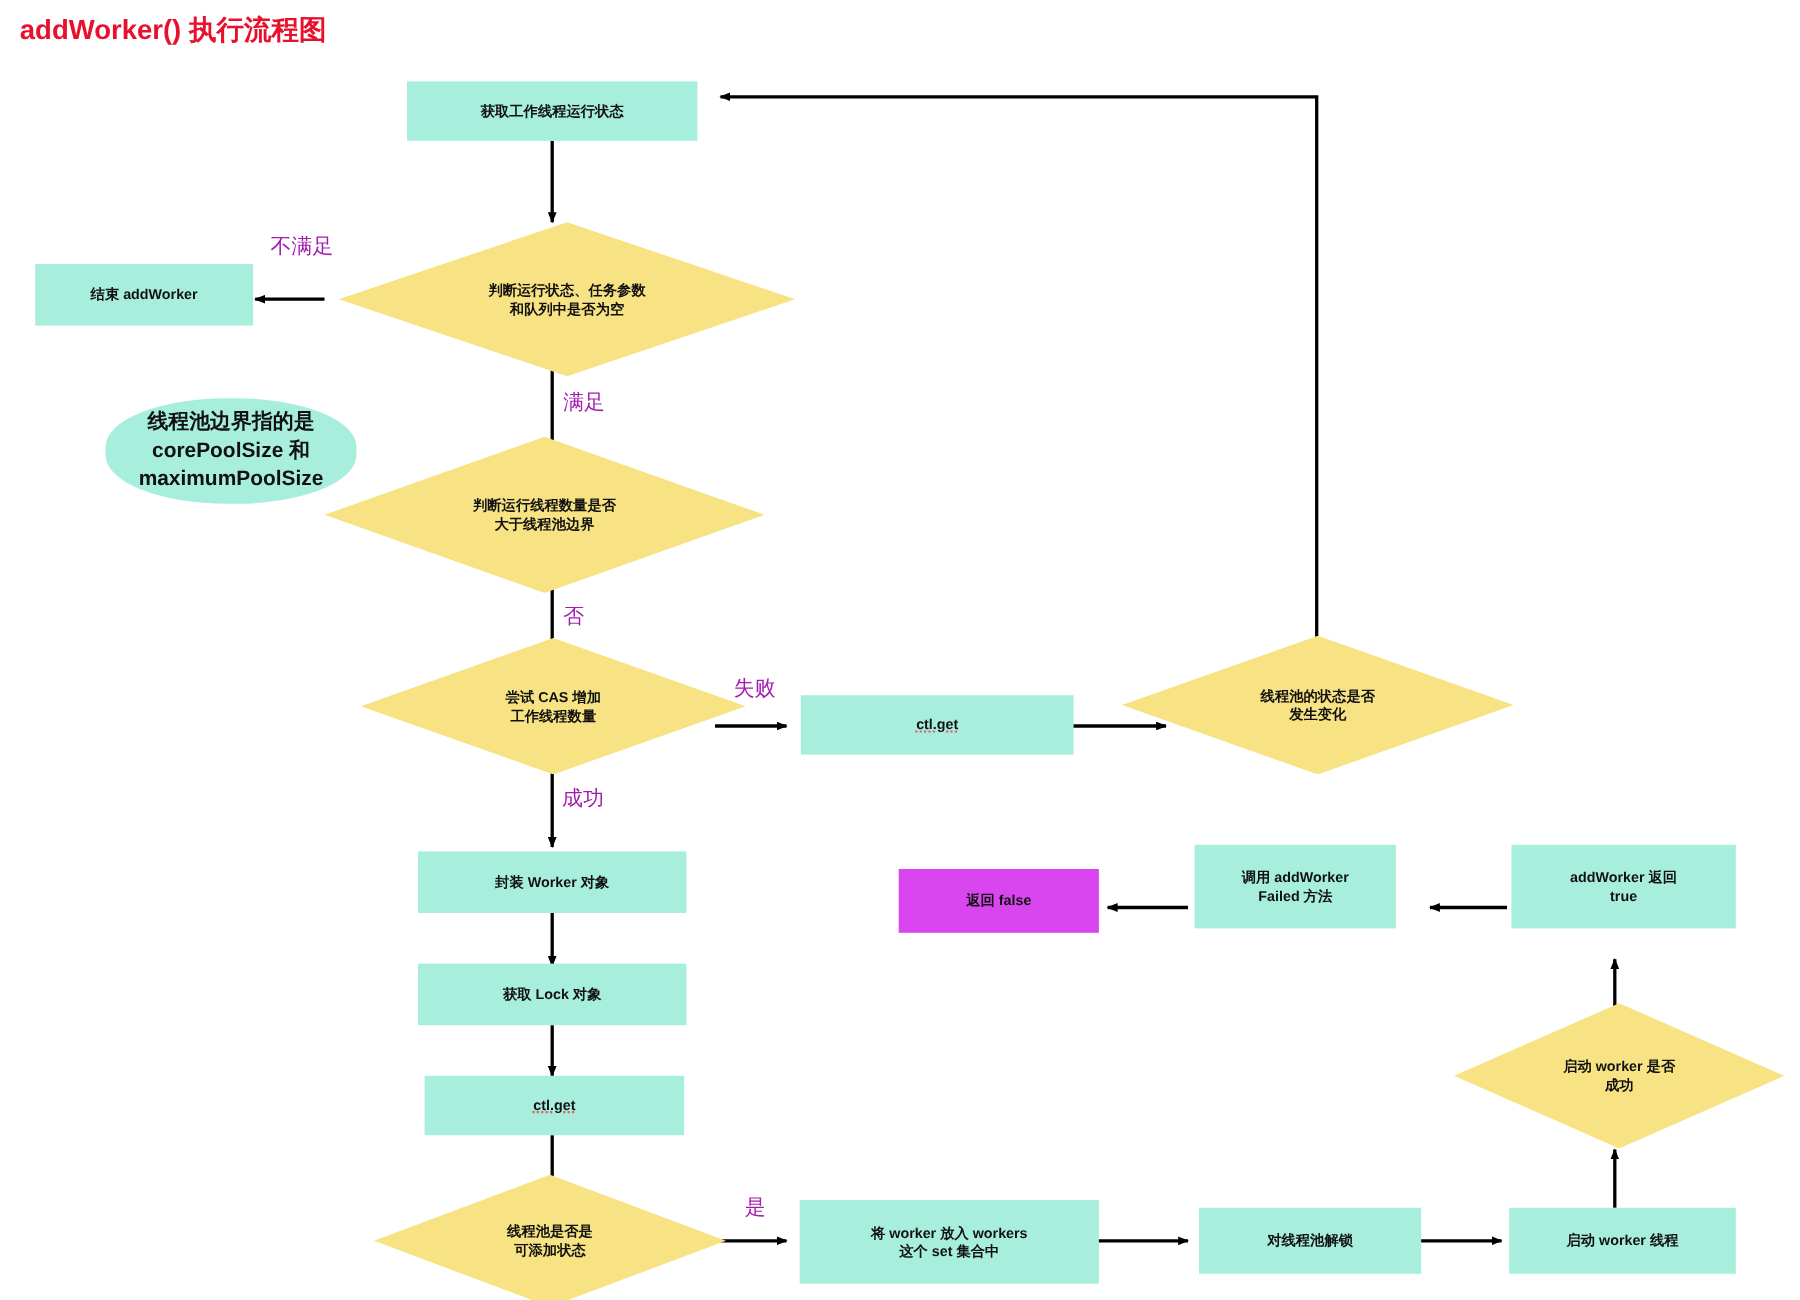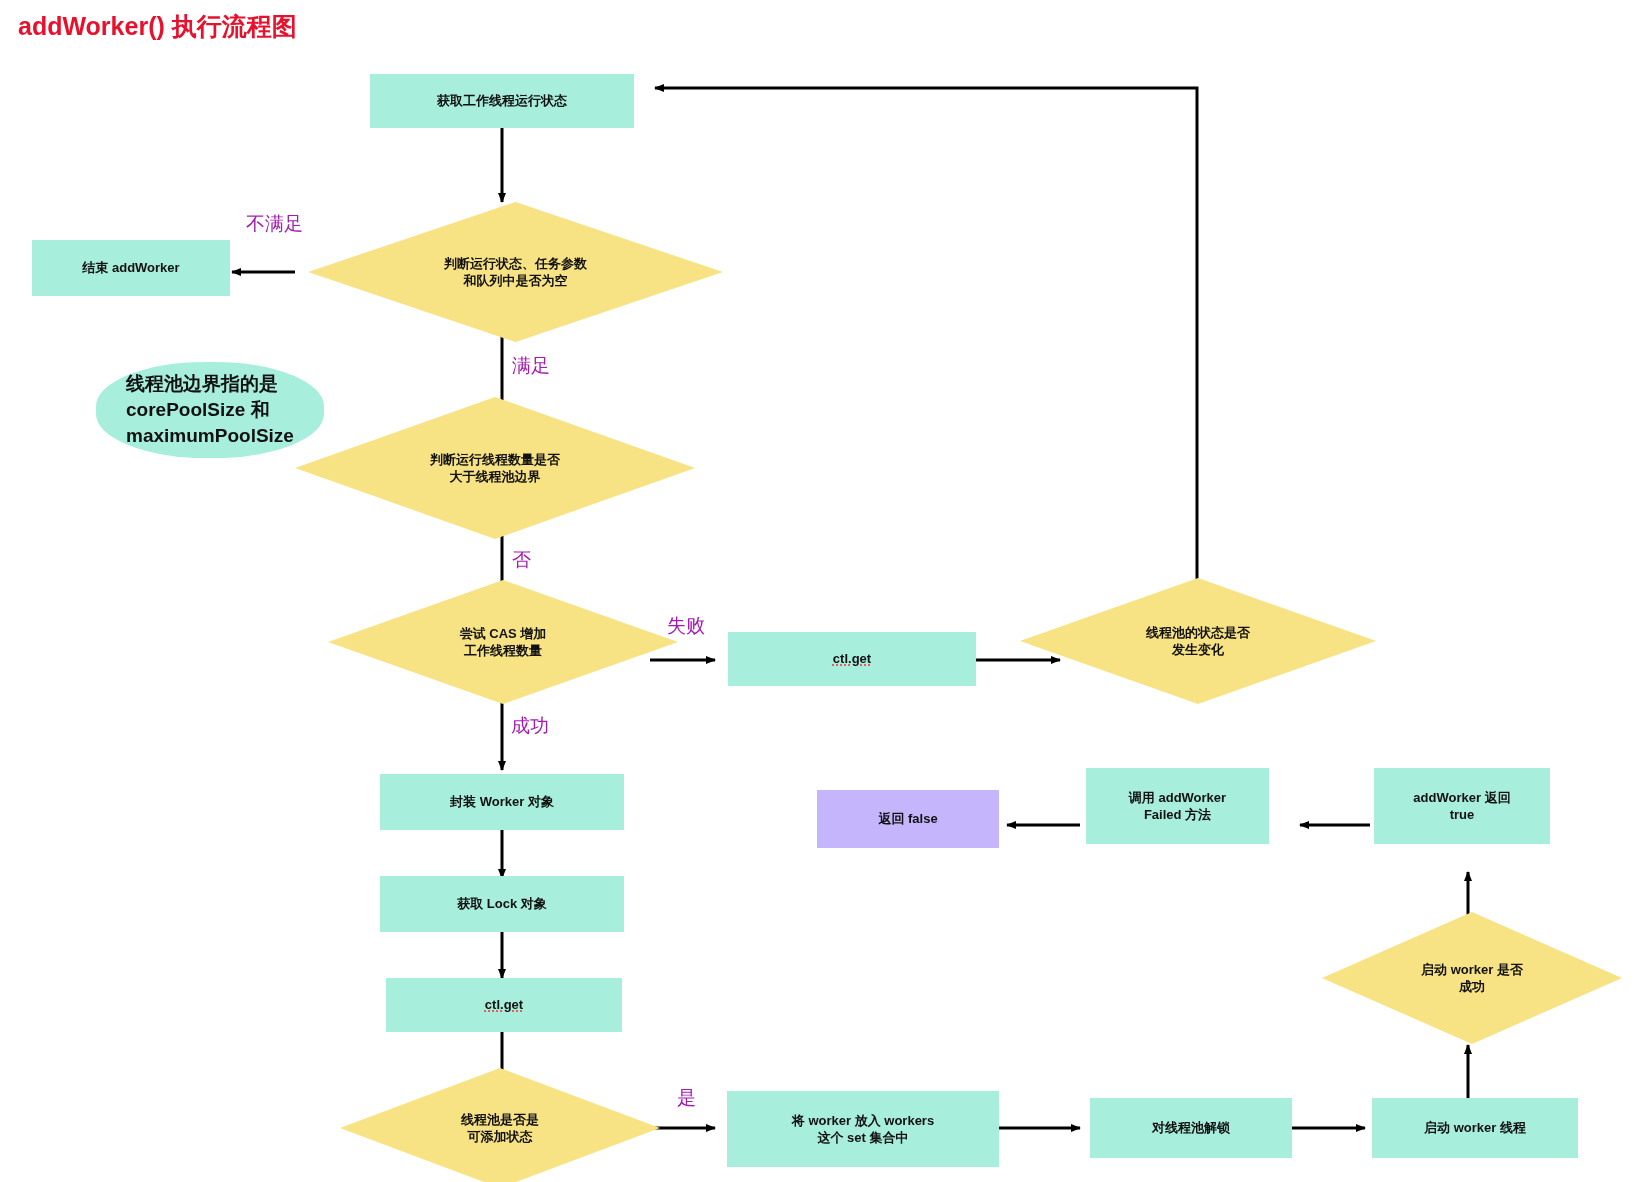--- a/index.html
+++ b/index.html
@@ -83,6 +83,7 @@
     display: flex;
     align-items: center;
     justify-content: center;
+    text-align: center;
     font-size: 19px;
     font-weight: bold;
     color: #111111;

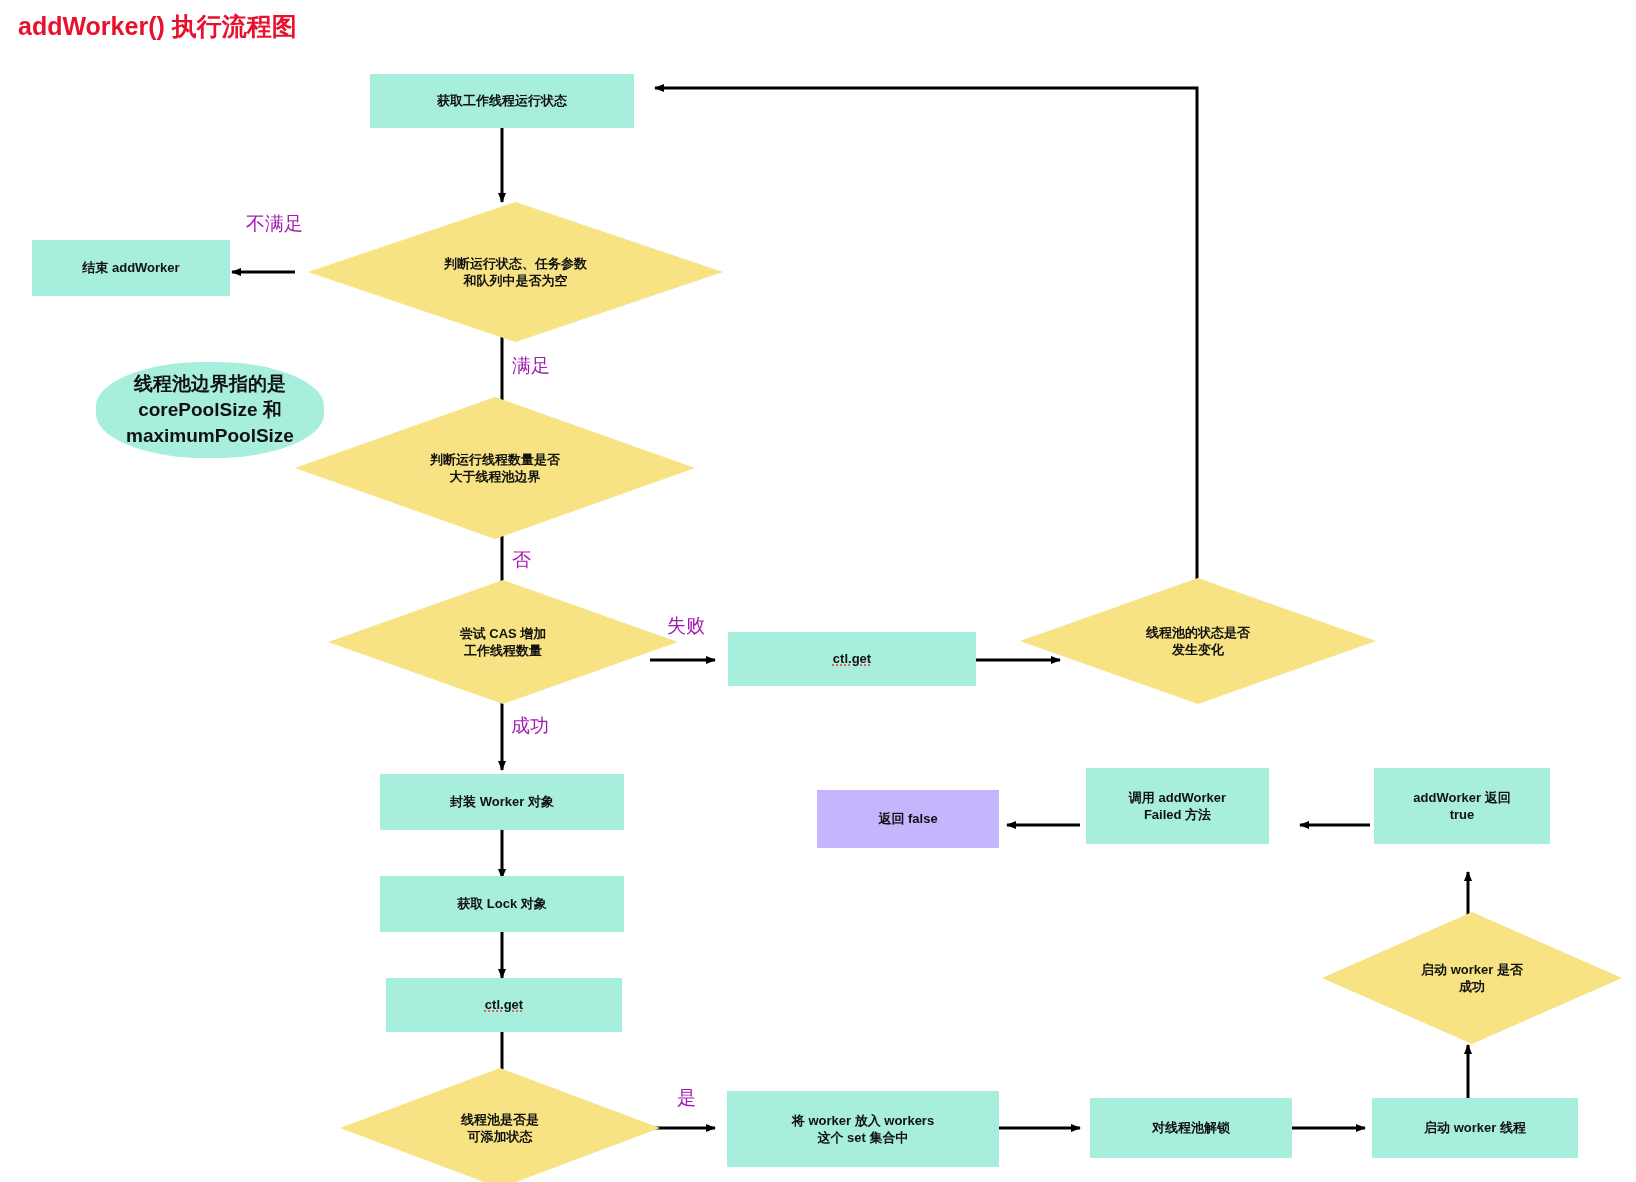--- a/index.html
+++ b/index.html
@@ -236,7 +236,7 @@
 成功</div>
   </div>
 
-  <div class="node rect" style="left:1374px; top:768px; width:176px; height:76px;">
+  <div class="node rect" style="left:1374px; top:768px; width:204px; height:76px;">
     <span>addWorker 返回
 true</span>
   </div>

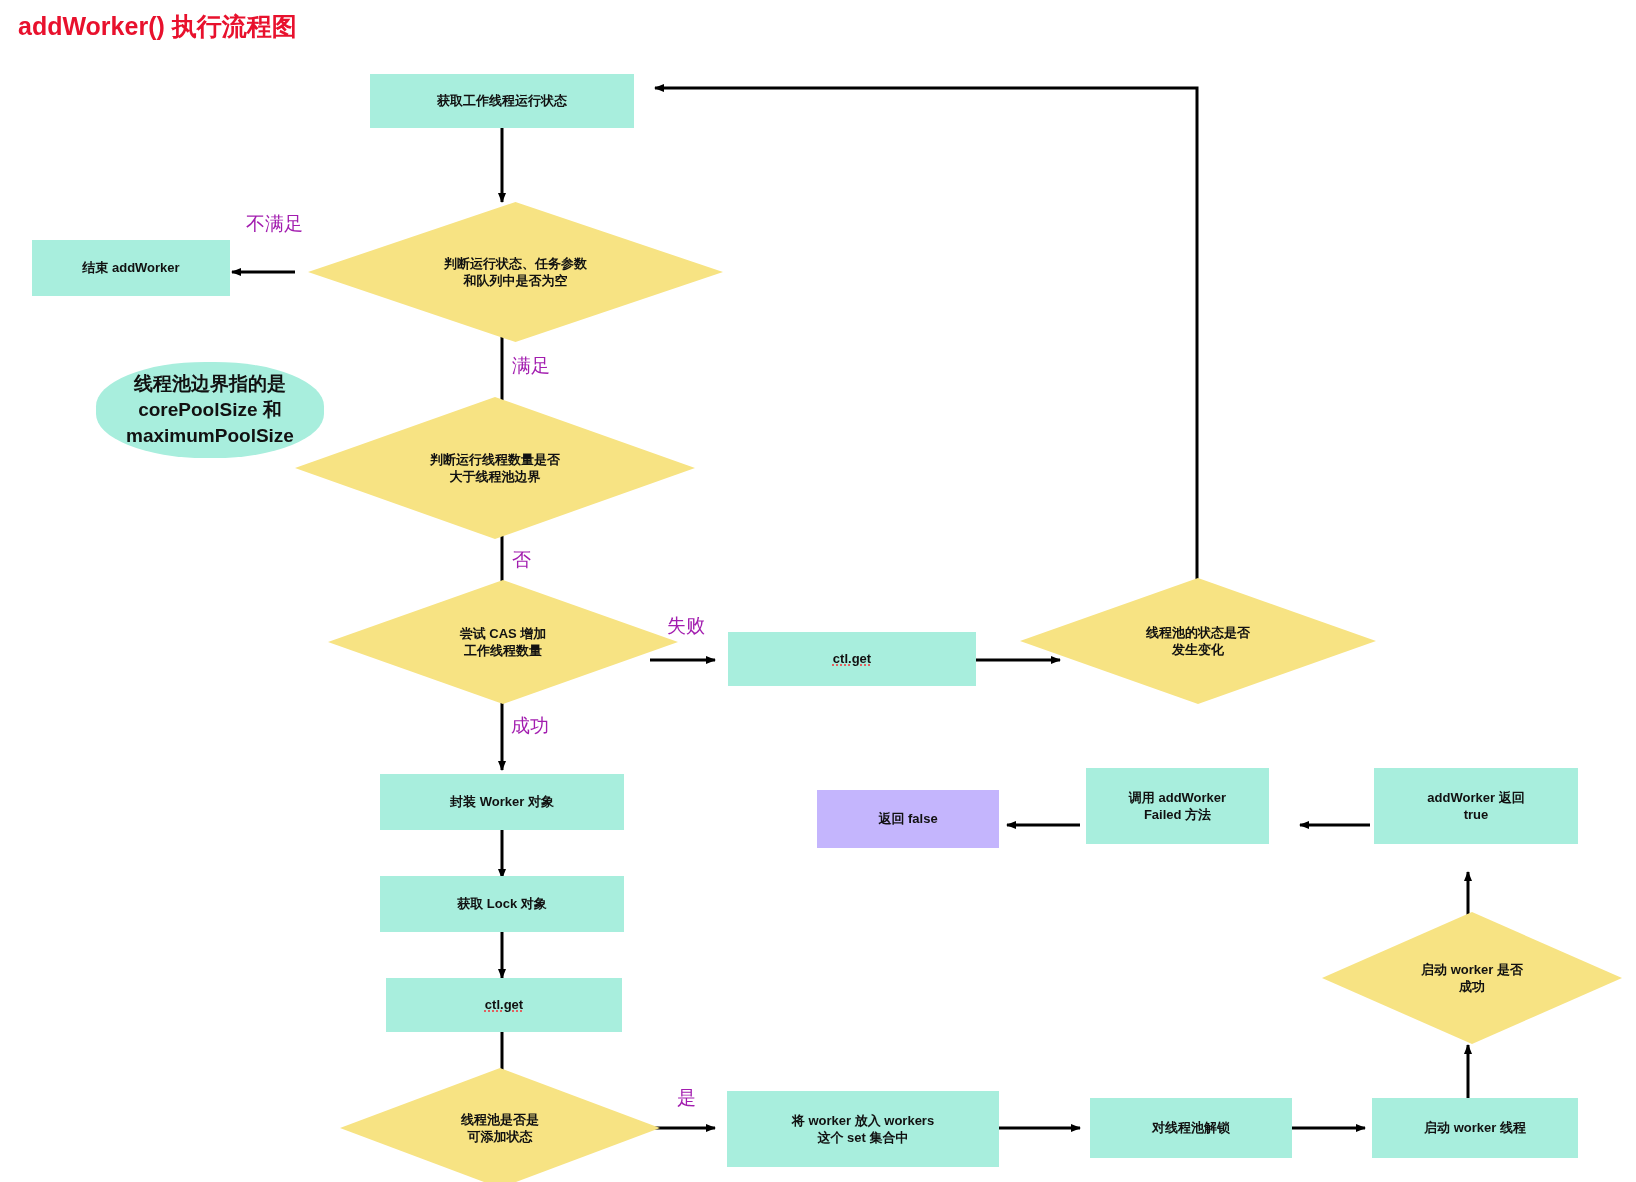--- a/index.html
+++ b/index.html
@@ -52,7 +52,7 @@
     background: #a8eedd;
   }
   .rect-red {
-    background: #c4b5fd;
+    background: #d946ef;
     text-align: right;
   }
   .diamond {

